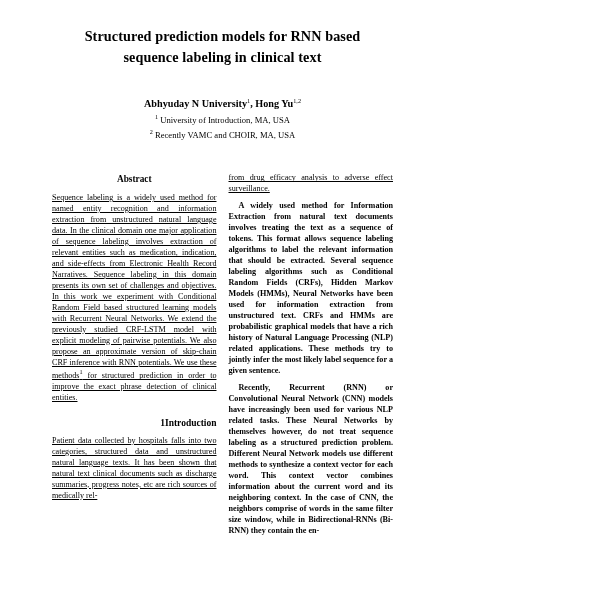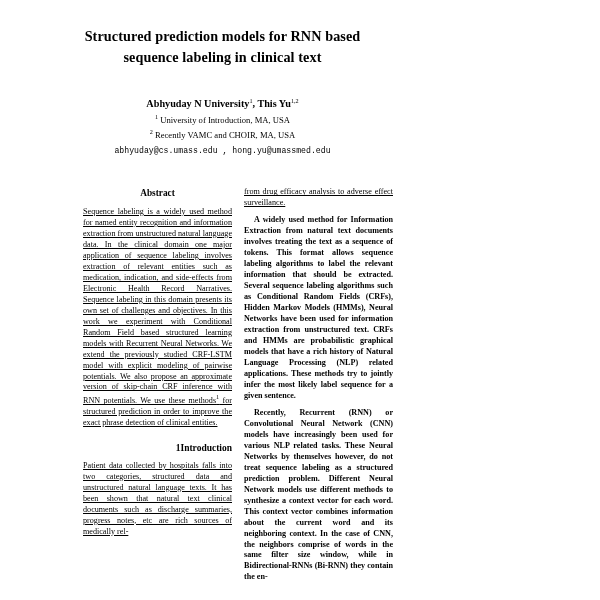--- a/index.html
+++ b/index.html
@@ -110,7 +110,7 @@
   <div class="title">Structured prediction models for RNN based sequence labeling in clinical text</div>
 
   <div class="authors">
-    <span>Abhyuday N University</span><span class="sup">1</span><span>, This Yu</span><span class="sup">1,2</span>
+    <span>Abhyuday N University</span><span class="sup">1</span><span>, Hong Yu</span><span class="sup">1,2</span>
   </div>
 
   <div class="affil">

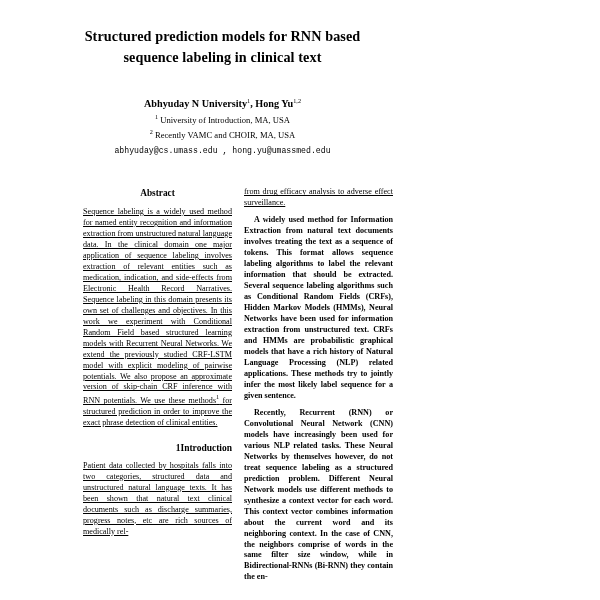--- a/index.html
+++ b/index.html
@@ -120,7 +120,6 @@
     <span class="sup">2</span><span> Recently VAMC and CHOIR, MA, USA</span>
   </div>
 
-  <div class="emails">abhyuday@cs.umass.edu , hong.yu@umassmed.edu</div>
 
   <div class="columns">
 

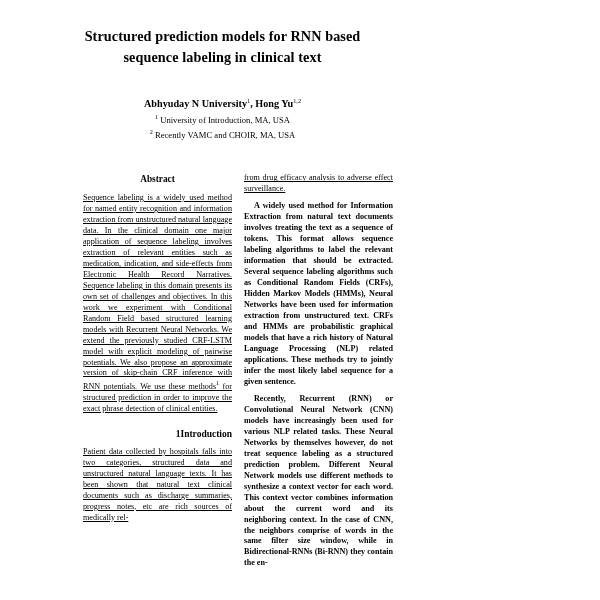--- a/index.html
+++ b/index.html
@@ -59,7 +59,6 @@
     margin-top: 32px;
     display: flex;
     gap: 12px;
-    margin-left: 31px;
   }
   .col {
     width: 239px;

